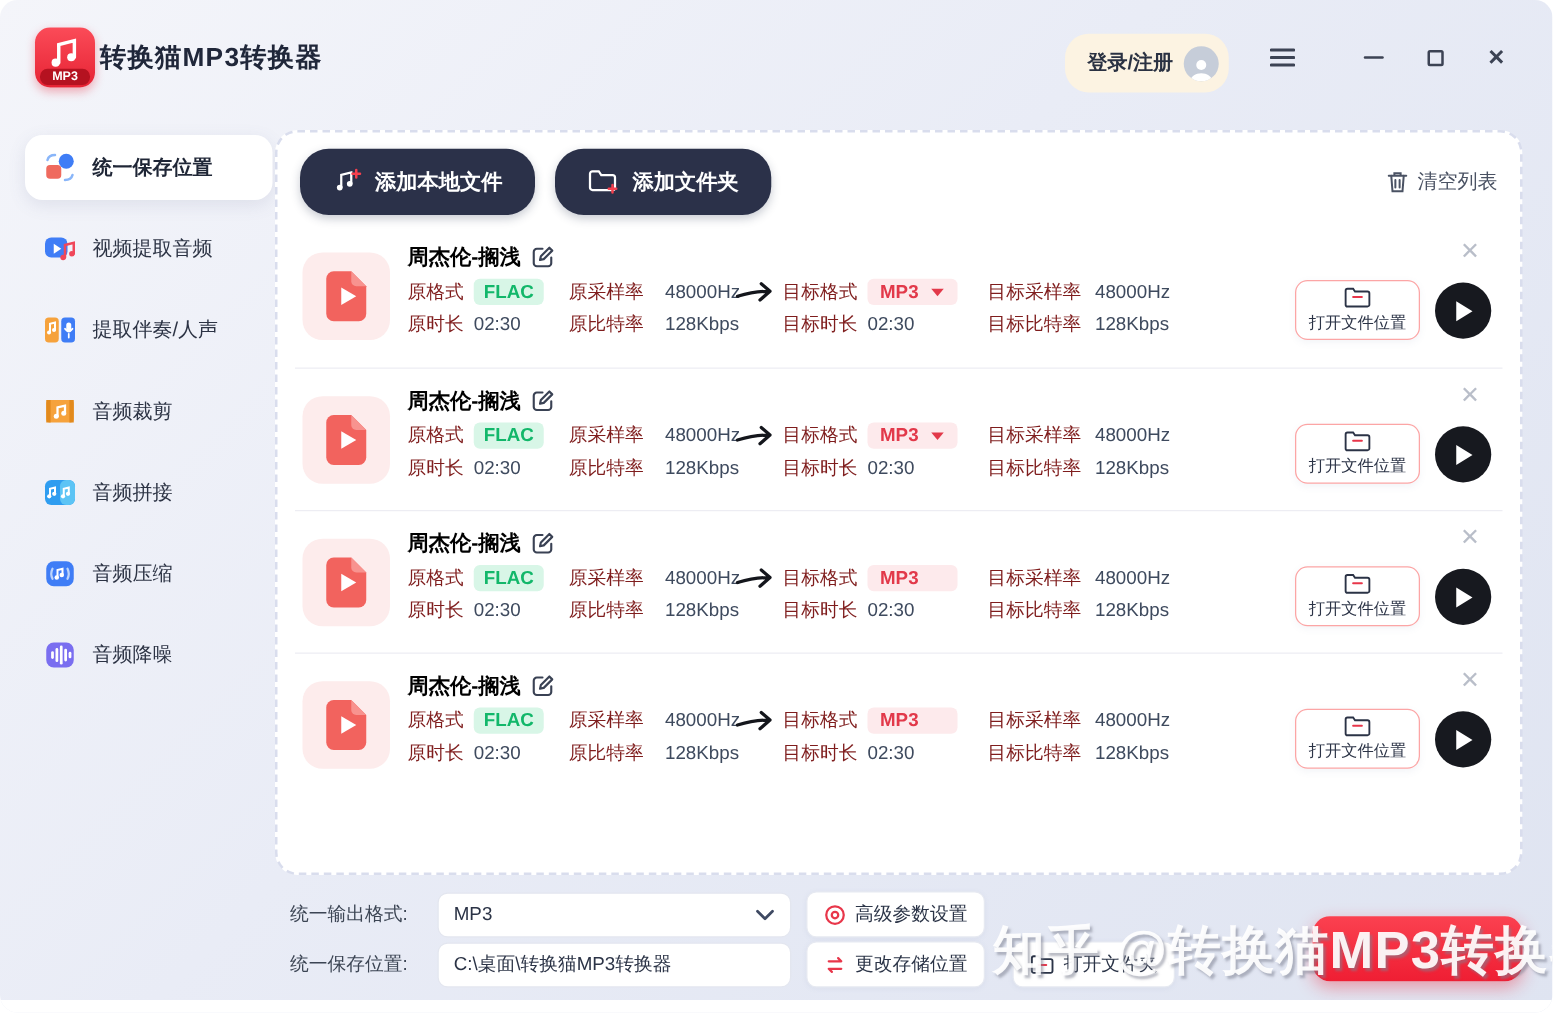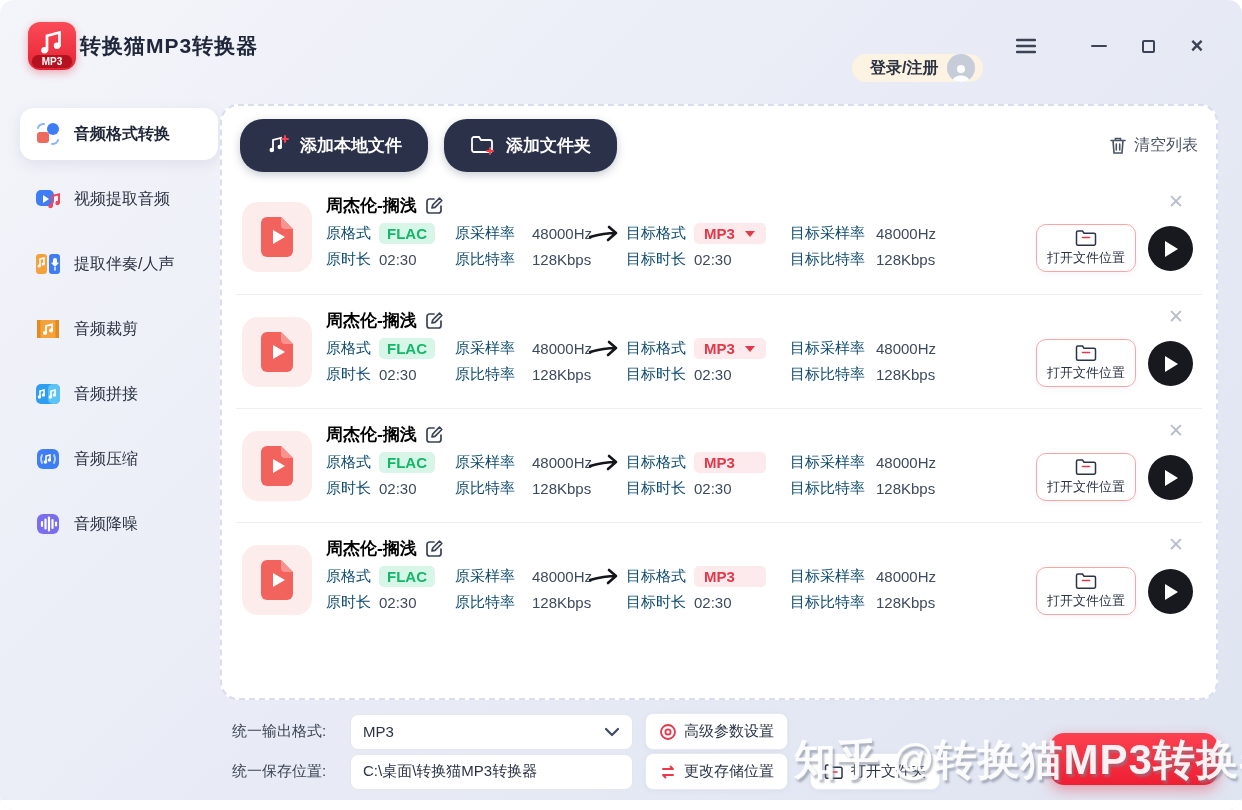--- a/index.html
+++ b/index.html
@@ -15,8 +15,8 @@
   .logo .mp3 { position:absolute; left:4px; right:4px; bottom:2px; text-align:center; font-size:10px; font-weight:bold;
     color:#fff; background:#b51220; border-radius:6px; padding:1px 0; }
   .app-title { position:absolute; left:80px; top:32px; font-size:21px; font-weight:bold; color:#20273a; letter-spacing:1px; }
-  .login-btn { position:absolute; left:852px; top:27px; height:28px; padding:0 8px 0 18px; background:#fcf3e2;
-    border-radius:19px; display:flex; align-items:center; gap:9px; cursor:pointer;margin-top:27px; }
+  .login-btn { position:absolute; left:852px; top:27px; height:47px; padding:0 8px 0 18px; background:#fcf3e2;
+    border-radius:19px; display:flex; align-items:center; gap:9px; cursor:pointer; }
   .login-btn .txt { font-size:16px; font-weight:bold; color:#2a3142; }
   .avatar { width:28px; height:28px; border-radius:50%; background:#c6cdd9; display:flex; align-items:flex-end; justify-content:center; overflow:hidden; }
   .winctl { position:absolute; top:34px; width:26px; height:24px; display:flex; align-items:center; justify-content:center;

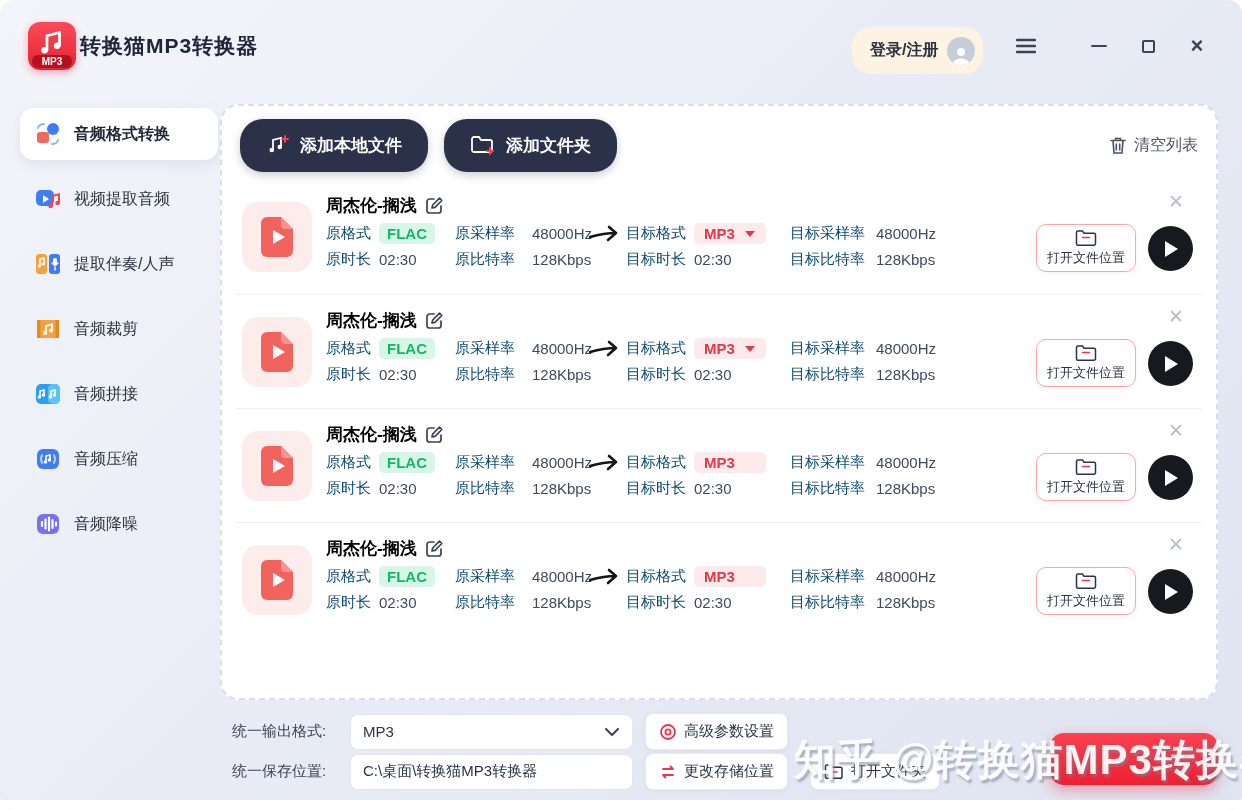--- a/index.html
+++ b/index.html
@@ -138,7 +138,7 @@
         <path d="M4 8 q1-4 6-4" fill="none" stroke="#8ab6f9" stroke-width="2" stroke-linecap="round"></path>
         <path d="M24 20 q-1 4-6 4" fill="none" stroke="#8ab6f9" stroke-width="2" stroke-linecap="round"></path>
       </svg>
-      <span>音频格式转换</span>
+      <span>统一保存位置</span>
     </div>
     <div class="side-item">
       <svg width="28" height="28" viewBox="0 0 28 28">

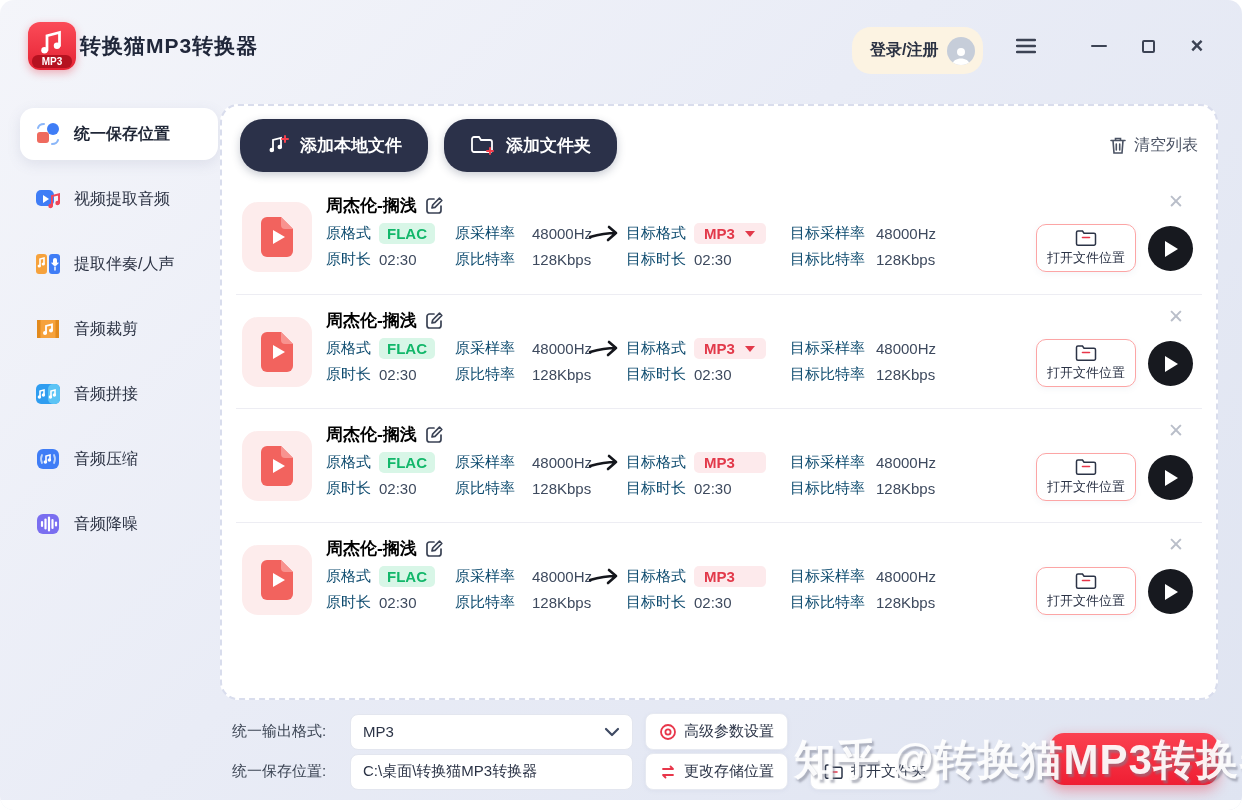--- a/index.html
+++ b/index.html
@@ -54,7 +54,7 @@
     font-size:15px; }
   .gridB { position:absolute; left:390px; top:43px; display:grid; grid-template-columns:68px 96px 86px 85px; row-gap:6px;
     align-items:center; font-size:15px; }
-  .lbl { color:#0c4a6e; }
+  .lbl { color:#7f1d1d; }
   .val { color:#3e4a5e; }
   .badge-src { justify-self:start; background:#d8f6e7; color:#12b76a; font-weight:bold; font-size:15px;
     padding:2px 8px; border-radius:5px; }

